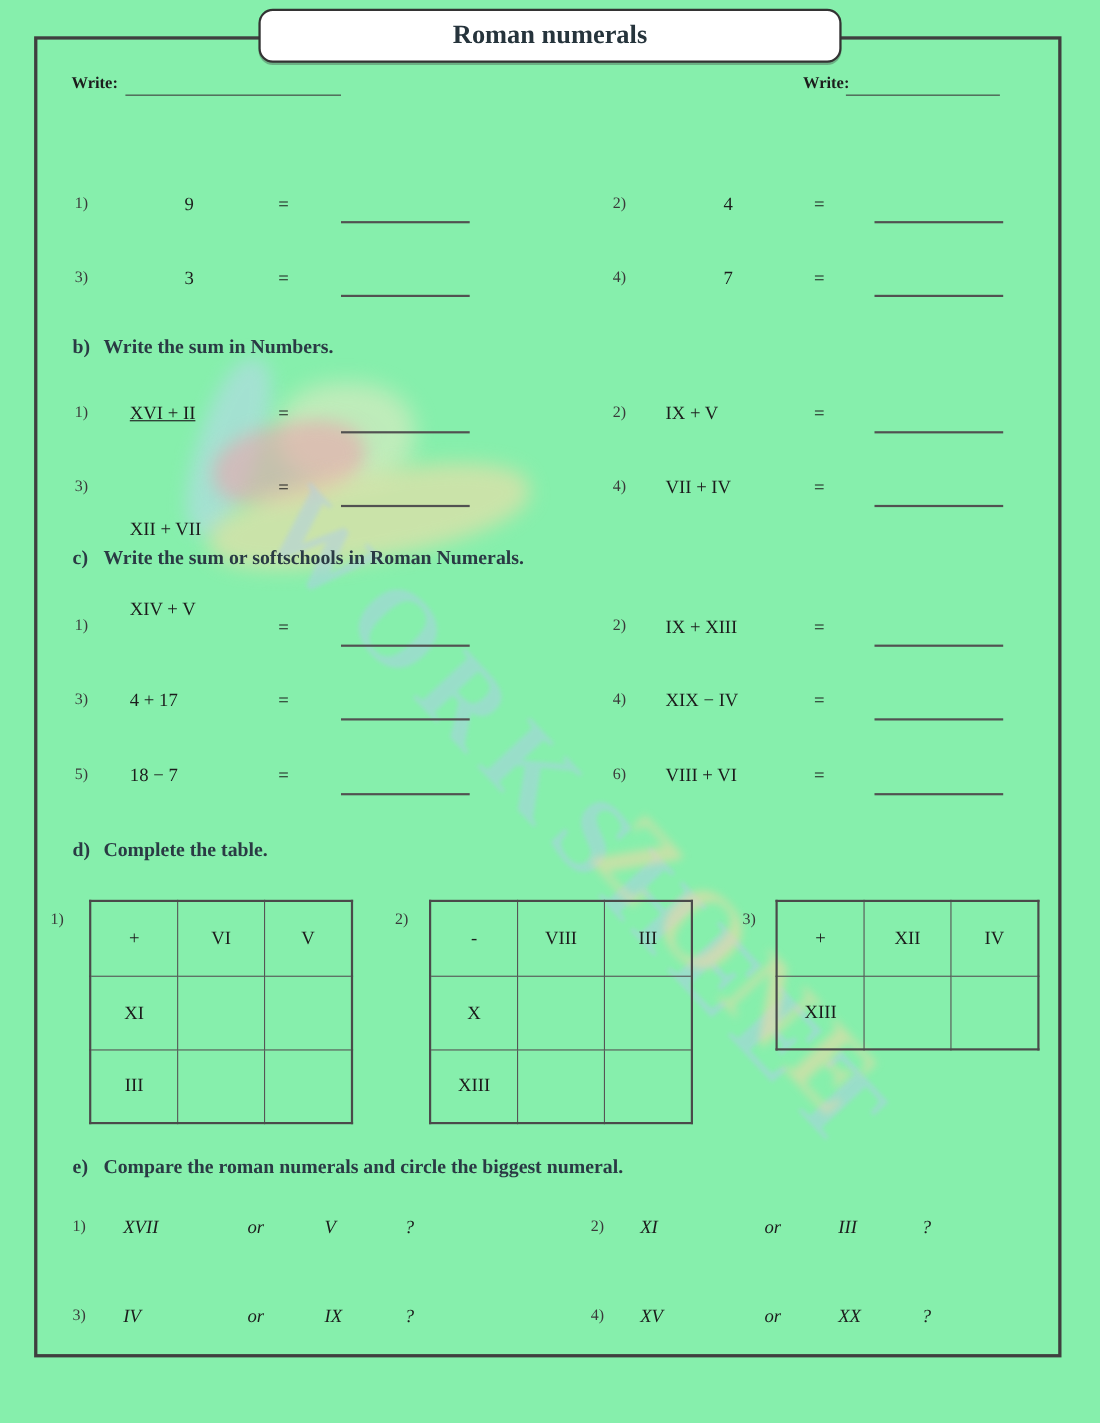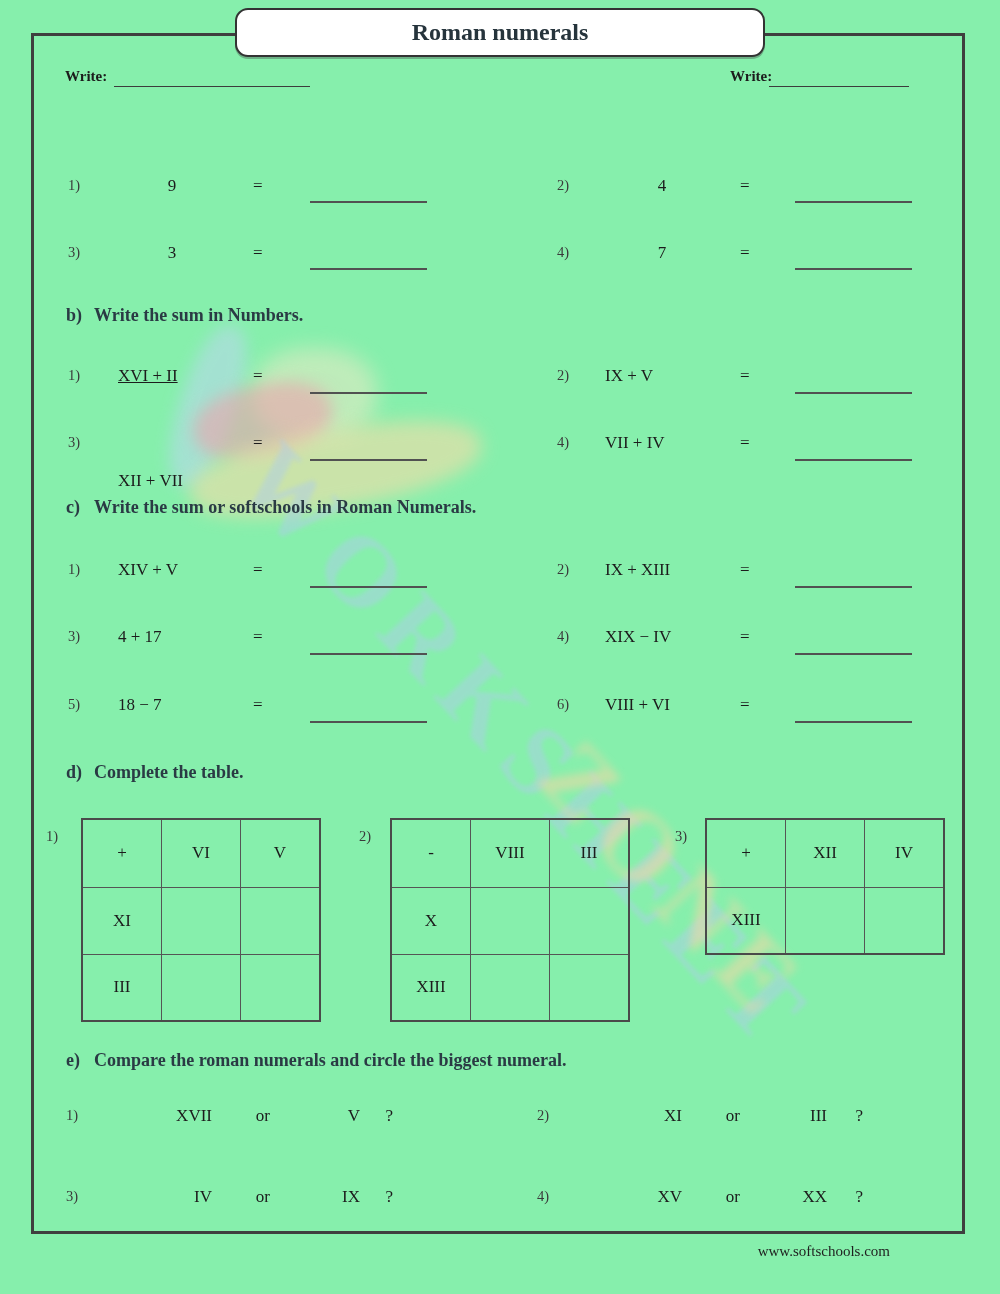--- a/index.html
+++ b/index.html
@@ -122,7 +122,7 @@
       <span class="hl">c)</span><span>Write the sum or softschools in Roman Numerals.</span>
     </div>
     <span class="qnum numL abs" style="top:561px;">1)</span>
-    <span class="expr expr-lL" style="top:560px;">XIV + V</span>
+    <span class="expr expr-lL" style="top:544px;">XIV + V</span>
     <span class="eq eqL" style="top:560px;">=</span>
     <div class="ansline ansL" style="top:586px;"></div>
     <span class="qnum numR abs" style="top:561px;">2)</span>

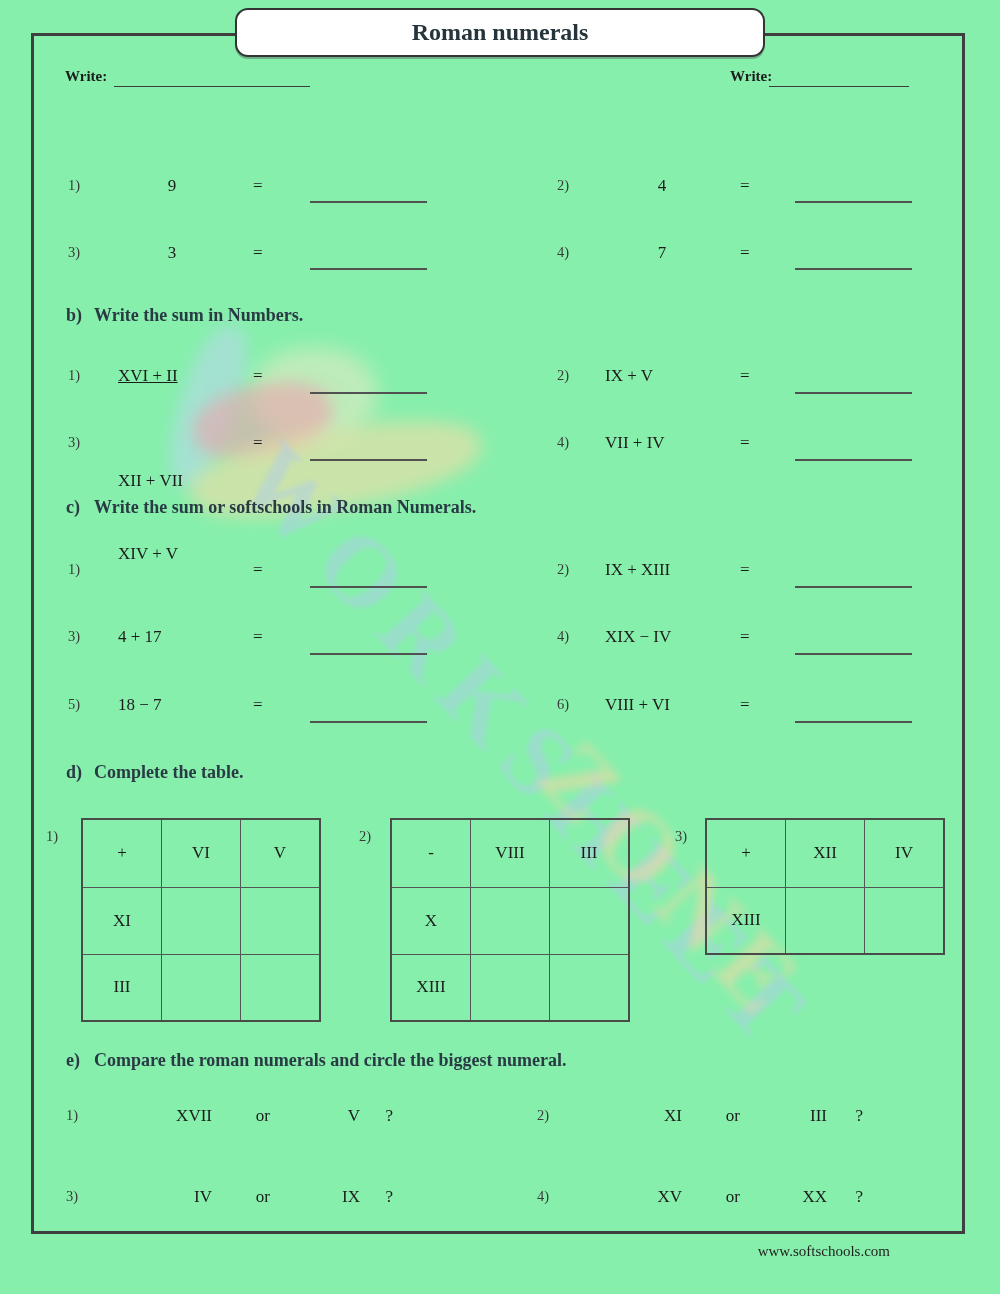--- a/index.html
+++ b/index.html
@@ -53,7 +53,7 @@
   .rtable{border:2px solid #4a4a4a;}
   .tlabel{position:absolute;font-size:14.5px;color:#3a3a3a;}
   
-  .cmp{position:absolute;font-size:17px;color:#1c1c1c;text-align:right;}
+  .cmp{position:absolute;font-size:17px;color:#1c1c1c;text-align:left;font-style:italic;}
   .footer{position:absolute;left:0;top:1243px;width:890px;text-align:right;font-size:15px;color:#1f1f1f;}
 </style>
 </head>

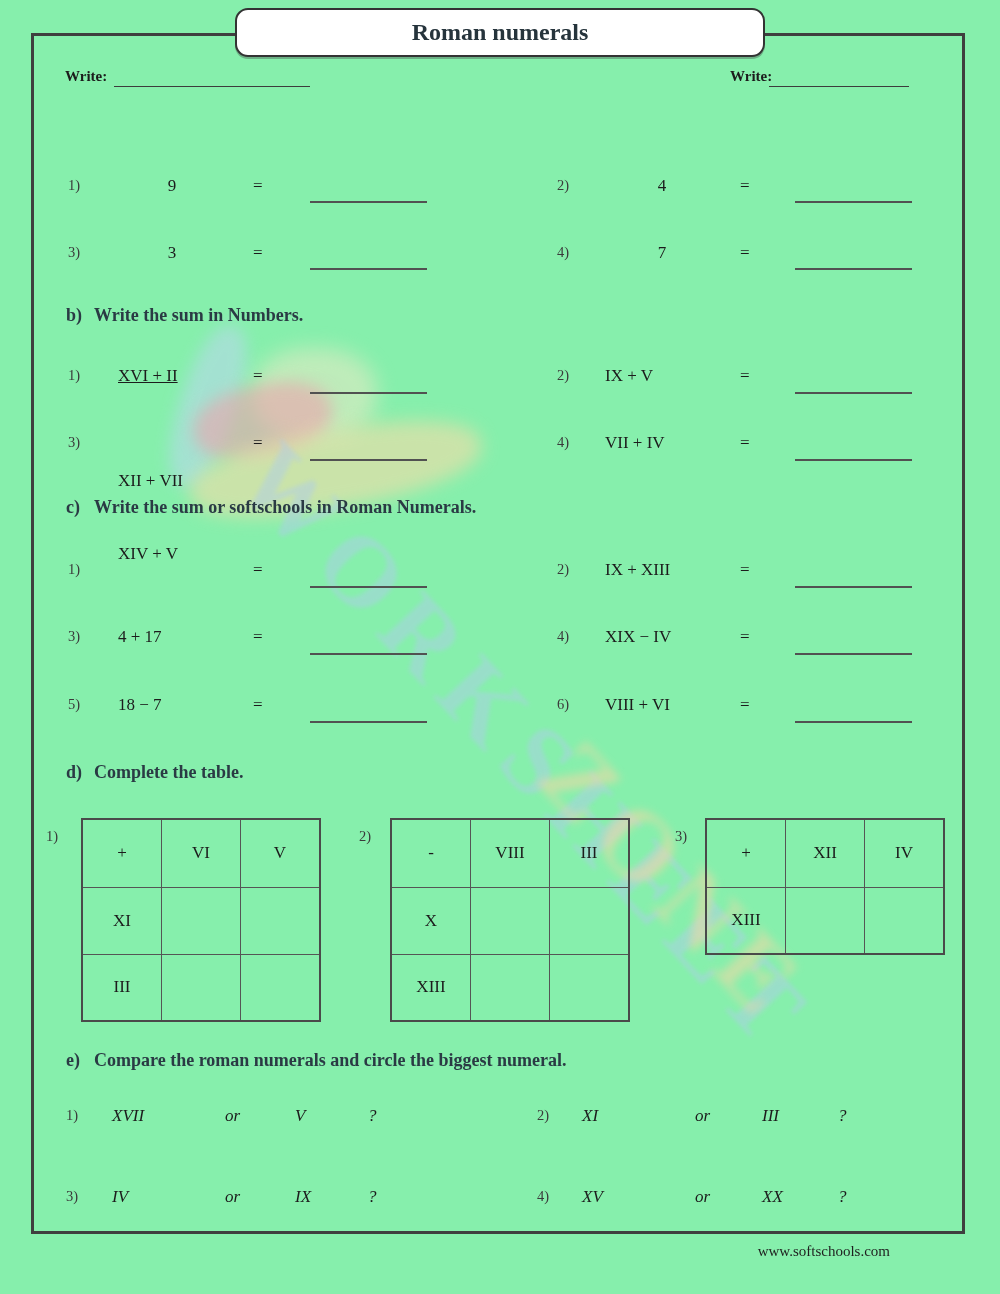--- a/index.html
+++ b/index.html
@@ -232,7 +232,6 @@
     <span class="cmp" style="left:762px;top:1187px;width:65px;">XX</span>
     <span class="cmp" style="left:838px;top:1187px;width:25px;">?</span>
 
-    <div class="footer">www.softschools.com</div>
   </div>
 </div>
 

